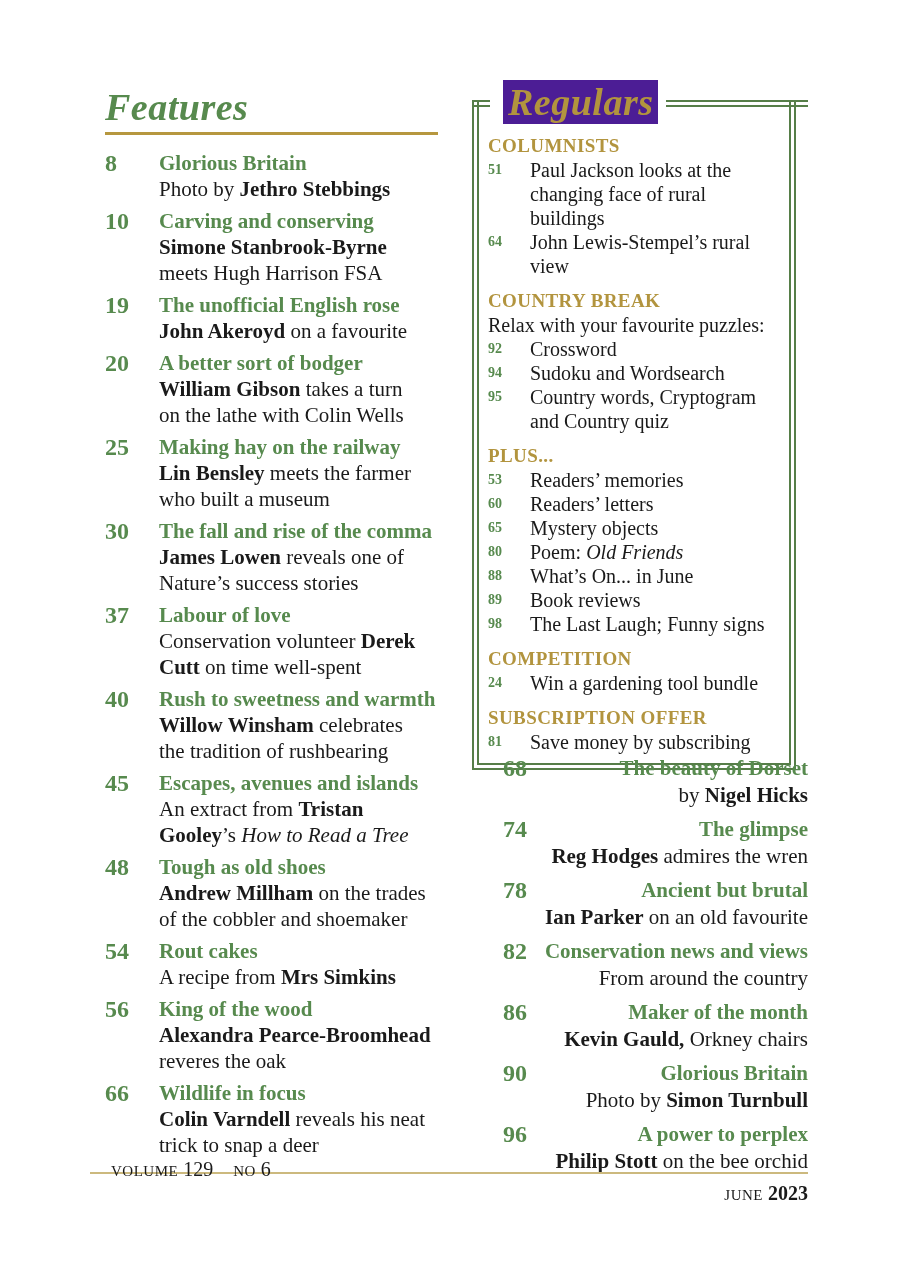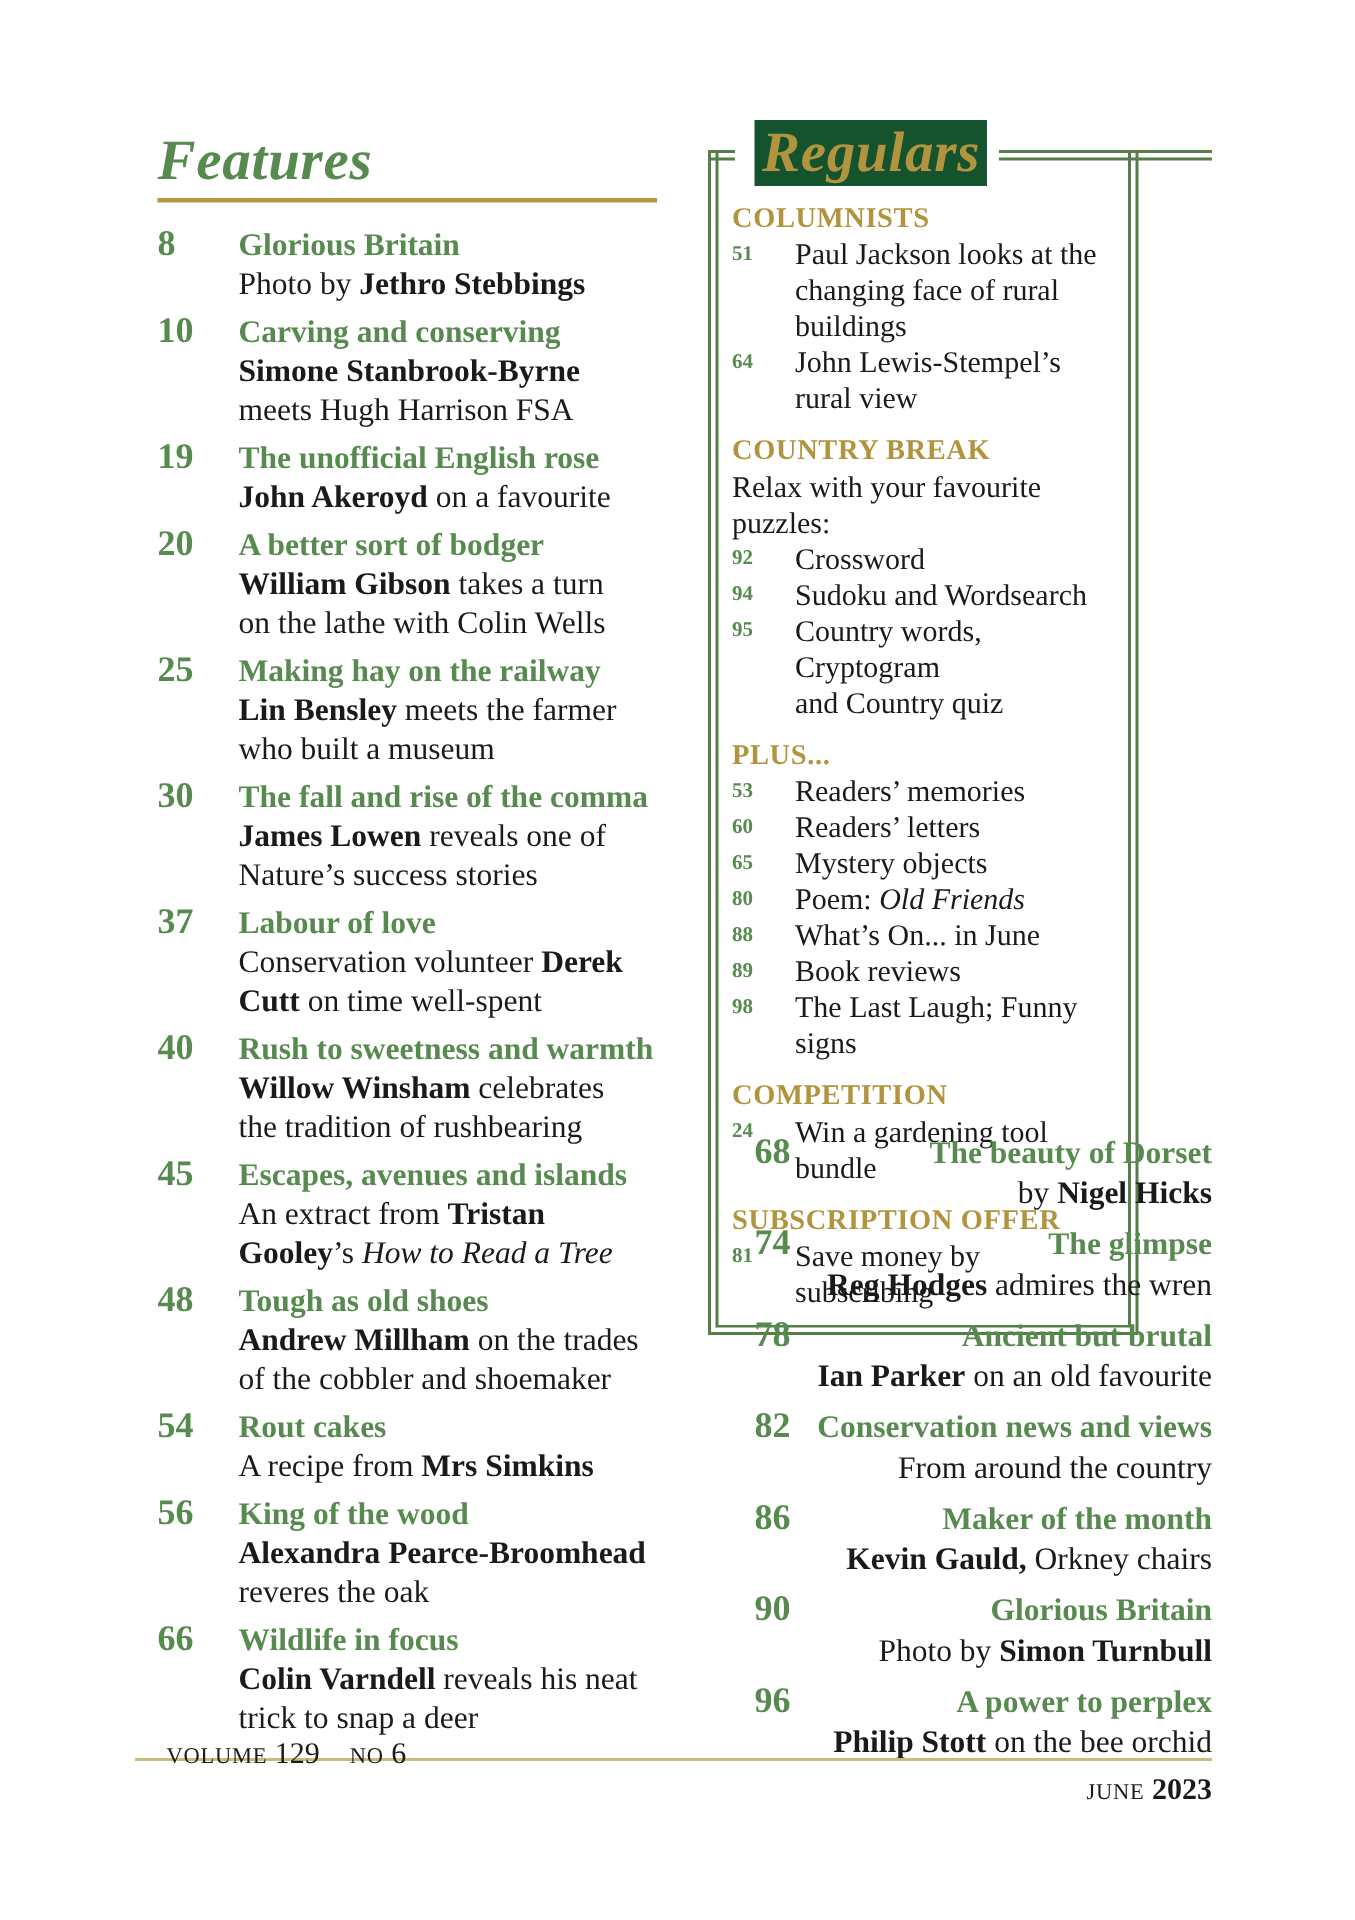--- a/index.html
+++ b/index.html
@@ -49,7 +49,7 @@
   .regulars-heading{
     position:absolute;left:503px;top:80px;
     font-size:38px;line-height:44px;font-weight:700;font-style:italic;
-    color:var(--gold);letter-spacing:.5px;background:#14532d;padding:0 5px;
+    color:var(--gold);letter-spacing:.5px;background:#4c1d95;padding:0 5px;
   }
   .section{margin-top:11px;}
   .section:first-child{margin-top:0;}

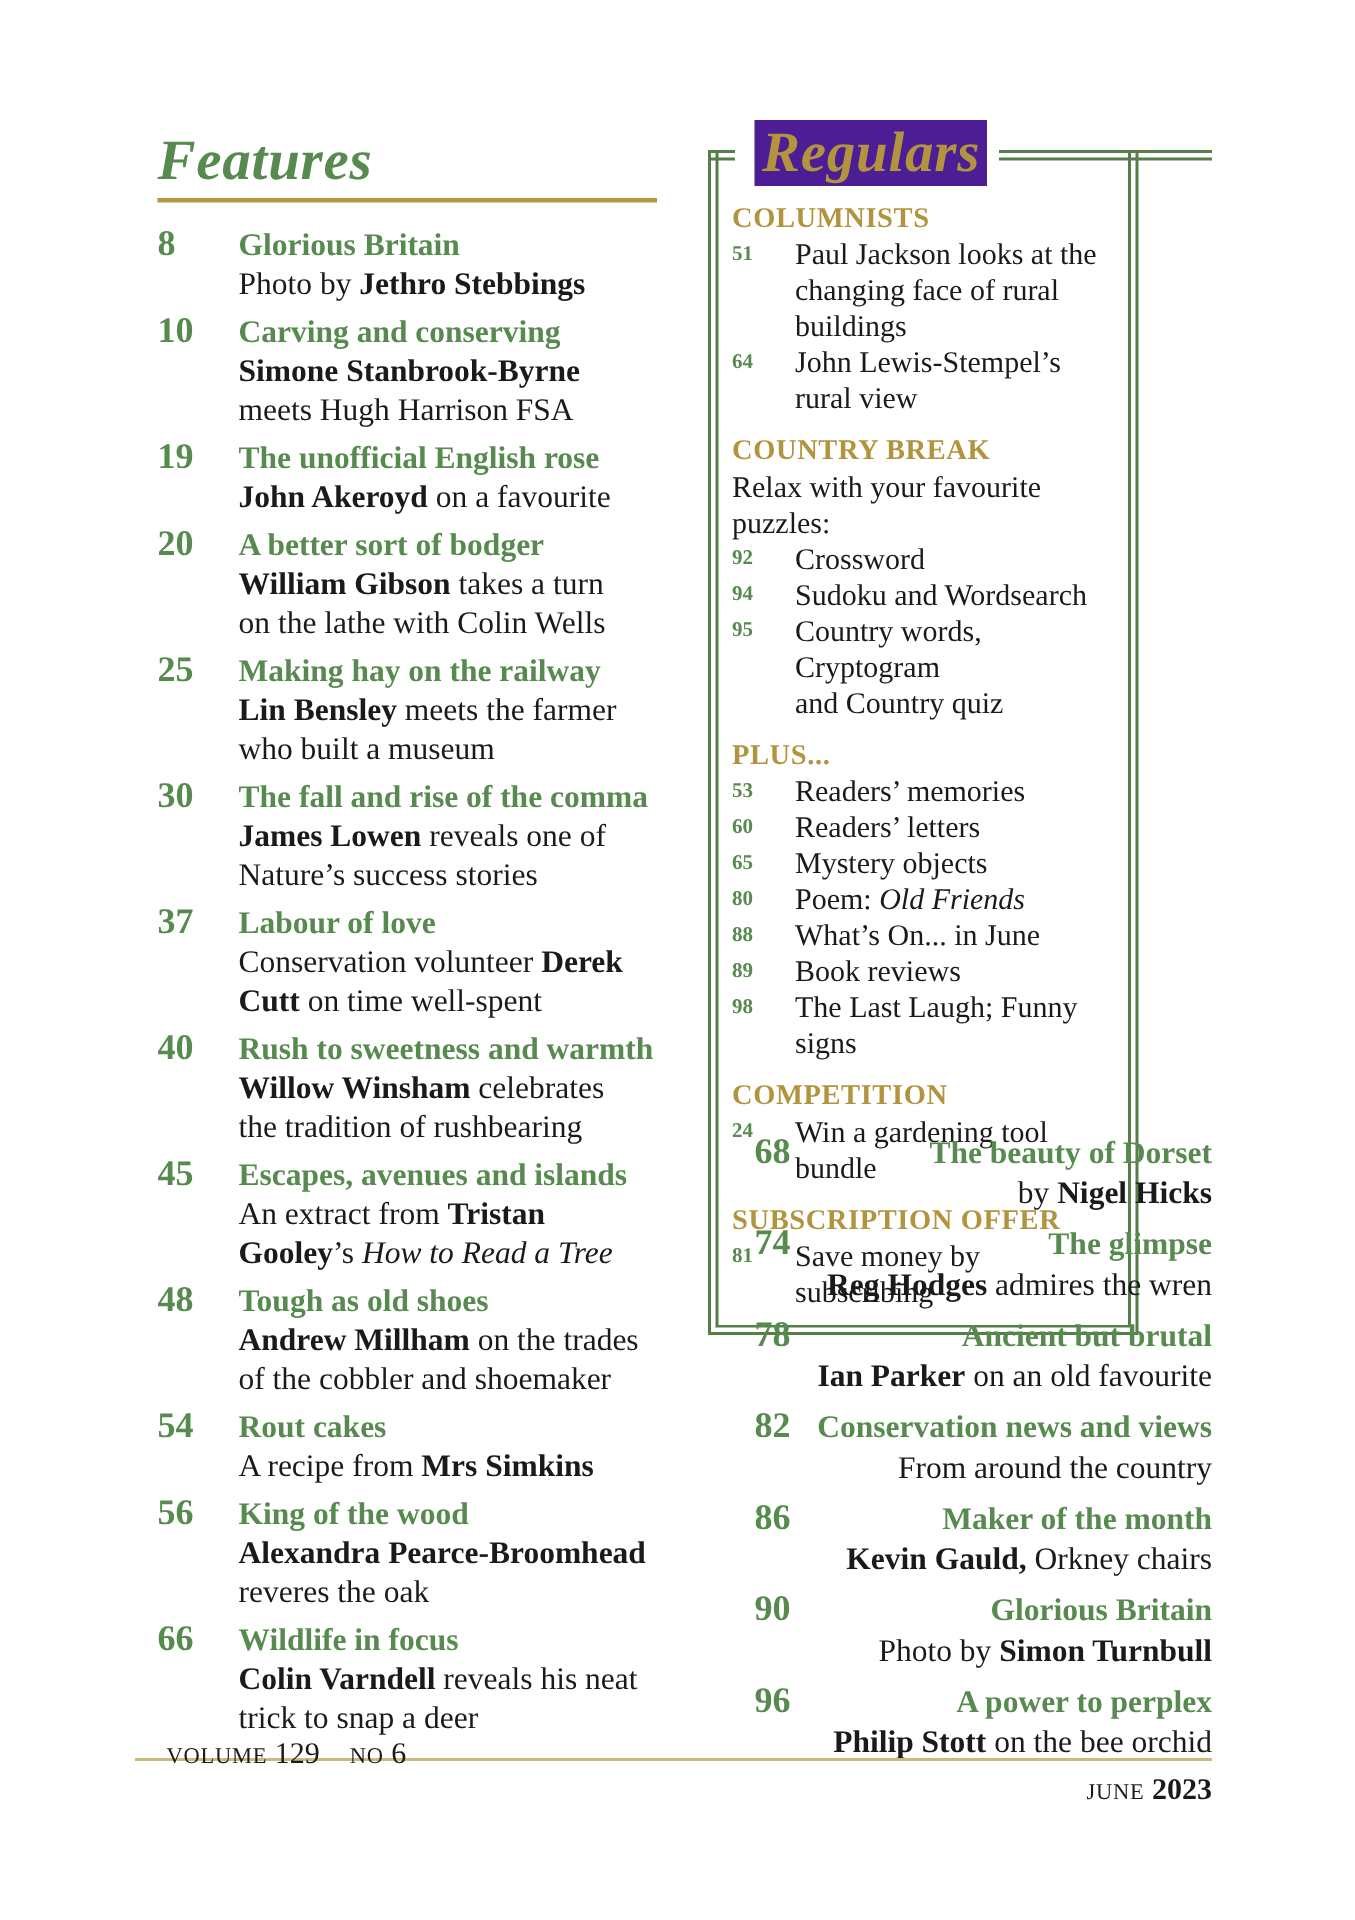--- a/index.html
+++ b/index.html
@@ -33,7 +33,7 @@
 
   
   .regulars-box{
-    position:absolute;left:472px;top:100px;width:287px;box-sizing:border-box;
+    position:absolute;left:472px;top:100px;width:324px;box-sizing:border-box;
     border-left:7px double var(--bgreen);
     border-right:7px double var(--bgreen);
     border-bottom:7px double var(--bgreen);

